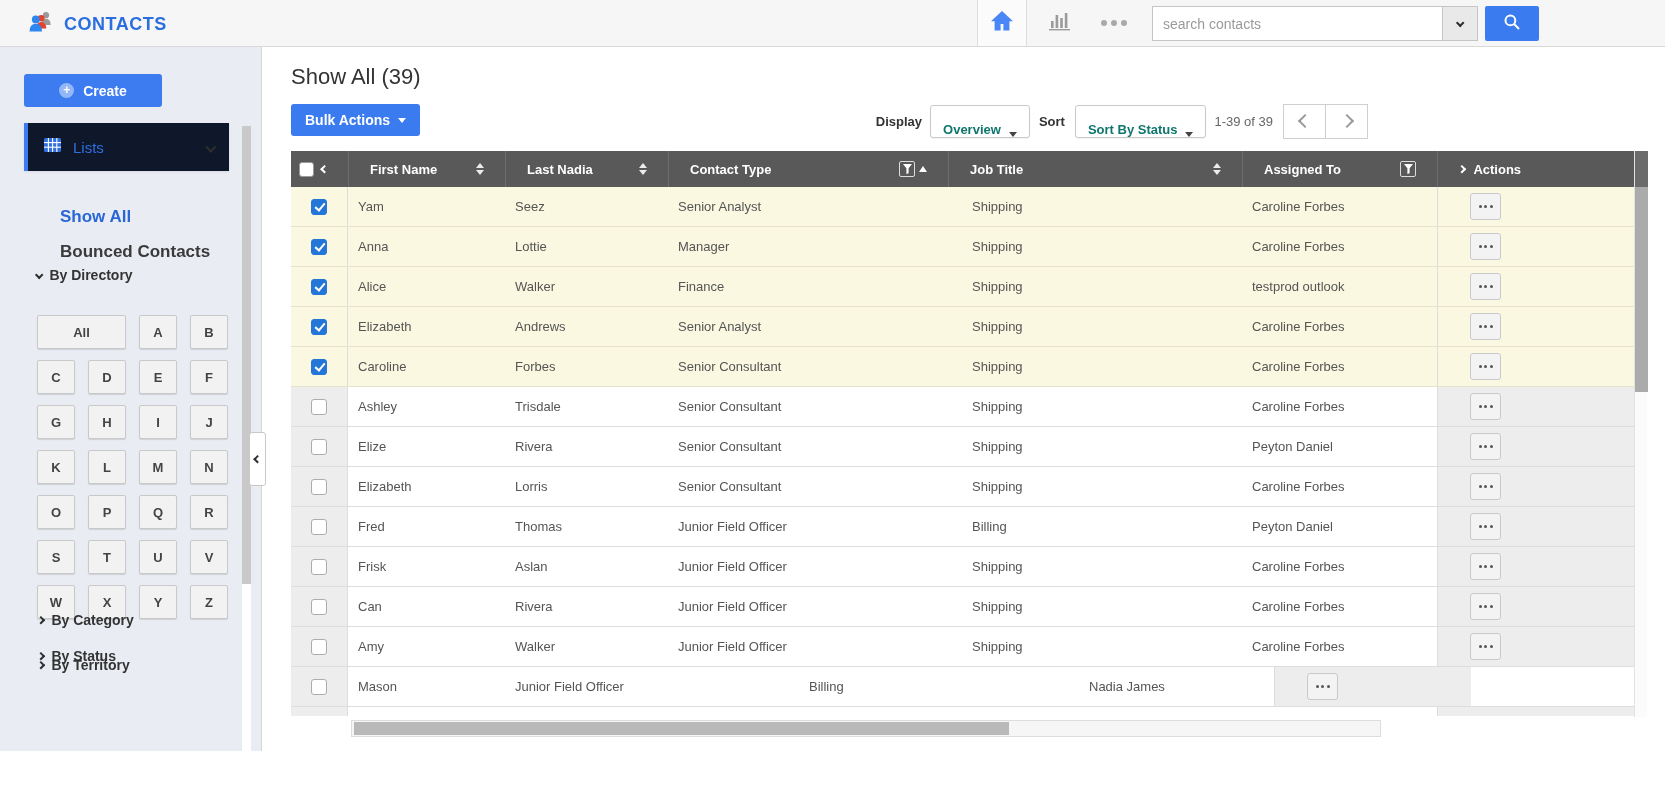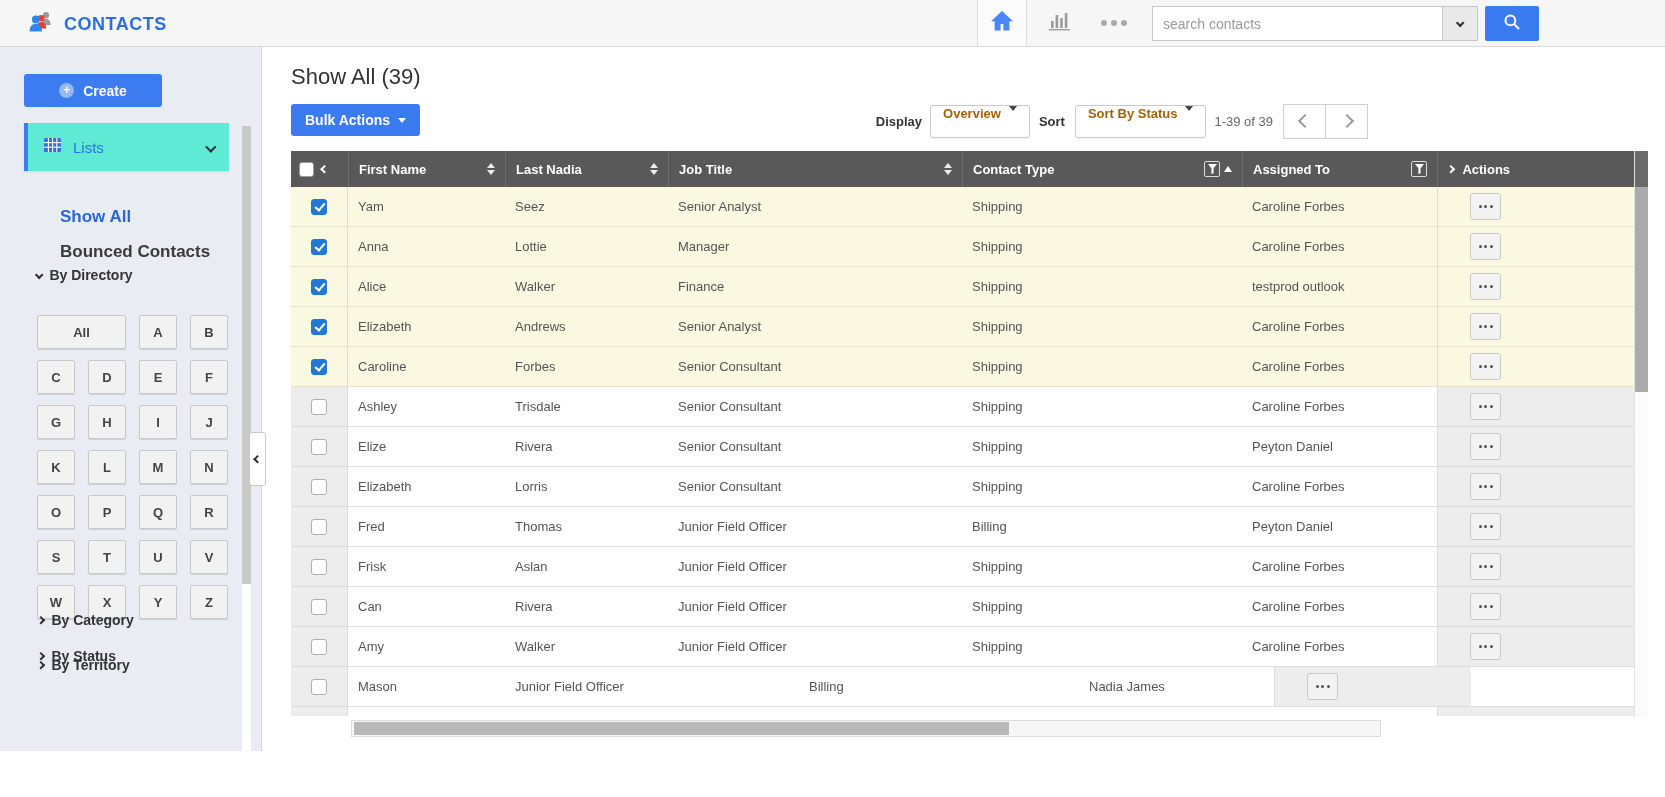--- a/index.html
+++ b/index.html
@@ -80,7 +80,7 @@
   .right-controls { position:absolute; right:125px; top:0; height:34px; display:flex; align-items:center; }
   .ctl-label { font-size:13px; font-weight:bold; color:#333; }
   .dd-btn { height:33px; background:#fff; border:1px solid #c9c9c9; border-radius:3px; padding:0 12px;
-            font-size:13px; font-weight:bold; color:#a16207; display:flex; align-items:flex-start; gap:8px;
+            font-size:13px; font-weight:bold; color:#0f766e; display:flex; align-items:flex-end; gap:8px;
             cursor:pointer; box-shadow:0 1px 1px rgba(0,0,0,.05); }
   .range-text { font-size:13px; color:#666; margin:0 10px 0 8px; white-space:nowrap; }
   .pager-btn { width:43px; height:35px; background:#fff; border:1px solid #cfcfcf; display:flex;

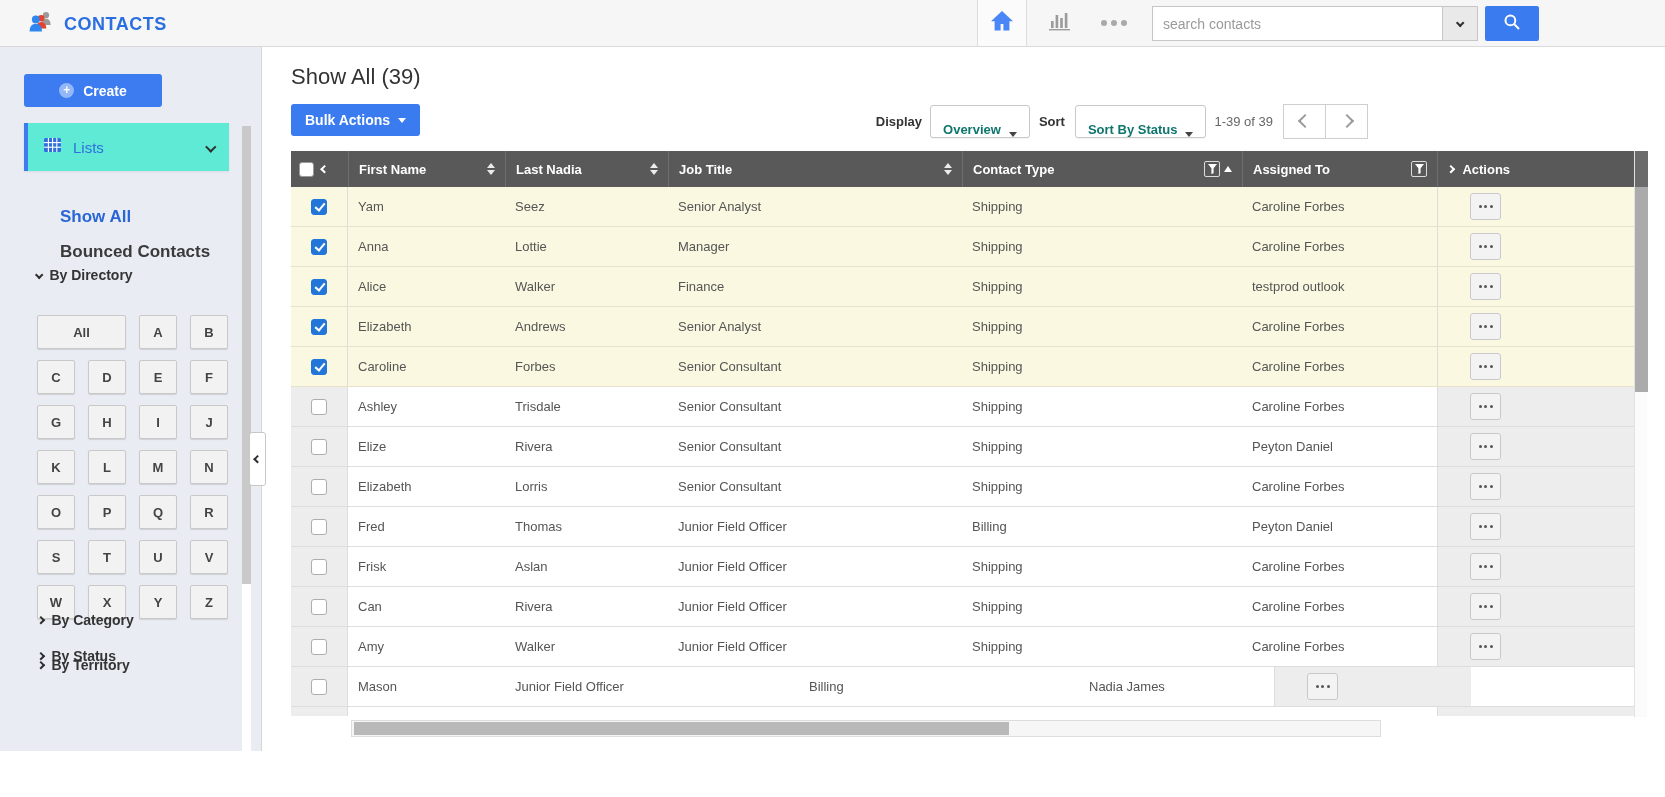--- a/index.html
+++ b/index.html
@@ -49,7 +49,7 @@
                 display:flex; align-items:center; justify-content:center; gap:9px; cursor:pointer; }
   .plus-circle { width:15px; height:15px; border-radius:50%; background:rgba(255,255,255,.45);
                  color:#fff; font-size:12px; line-height:15px; text-align:center; font-weight:bold; }
-  .lists-row { position:absolute; left:24px; top:76px; width:205px; height:48px; background:#5eead4;
+  .lists-row { position:absolute; left:24px; top:76px; width:205px; height:48px; background:#0f172a;
                border-left:4px solid #3c7cf0; display:flex; align-items:center; padding:0 14px 0 16px;
                cursor:pointer; box-shadow:0 1px 2px rgba(0,0,0,.08); }
   .lists-label { color:#2f6fde; font-size:15px; margin-left:12px; flex:1; }

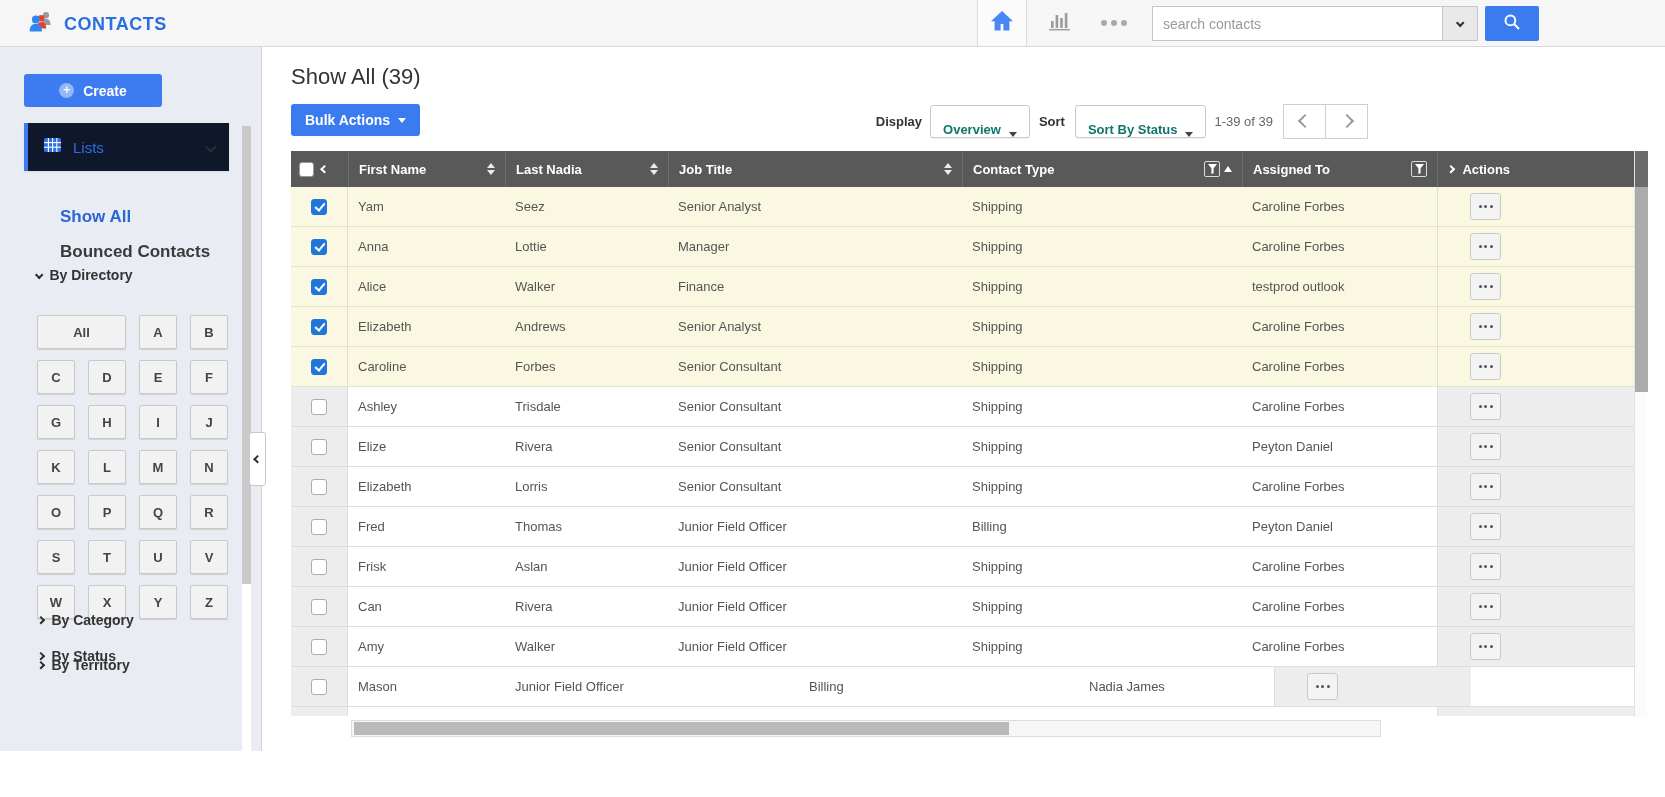--- a/index.html
+++ b/index.html
@@ -90,7 +90,7 @@
   
   .table-wrap { position:relative; margin:13px 0 0 29px; width:1356px; }
   .thead { display:flex; width:1343px; height:36px; background:#595959; color:#fff; }
-  .th { display:flex; align-items:center; font-size:13px; font-weight:bold; padding:0 10px;
+  .th { display:flex; align-items:center; font-size:13px; font-weight:bold; padding:0 21px;
         border-left:1px solid #6e6e6e; cursor:pointer; }
   .th:first-child { border-left:none; }
   .th .lbl { flex:1; }

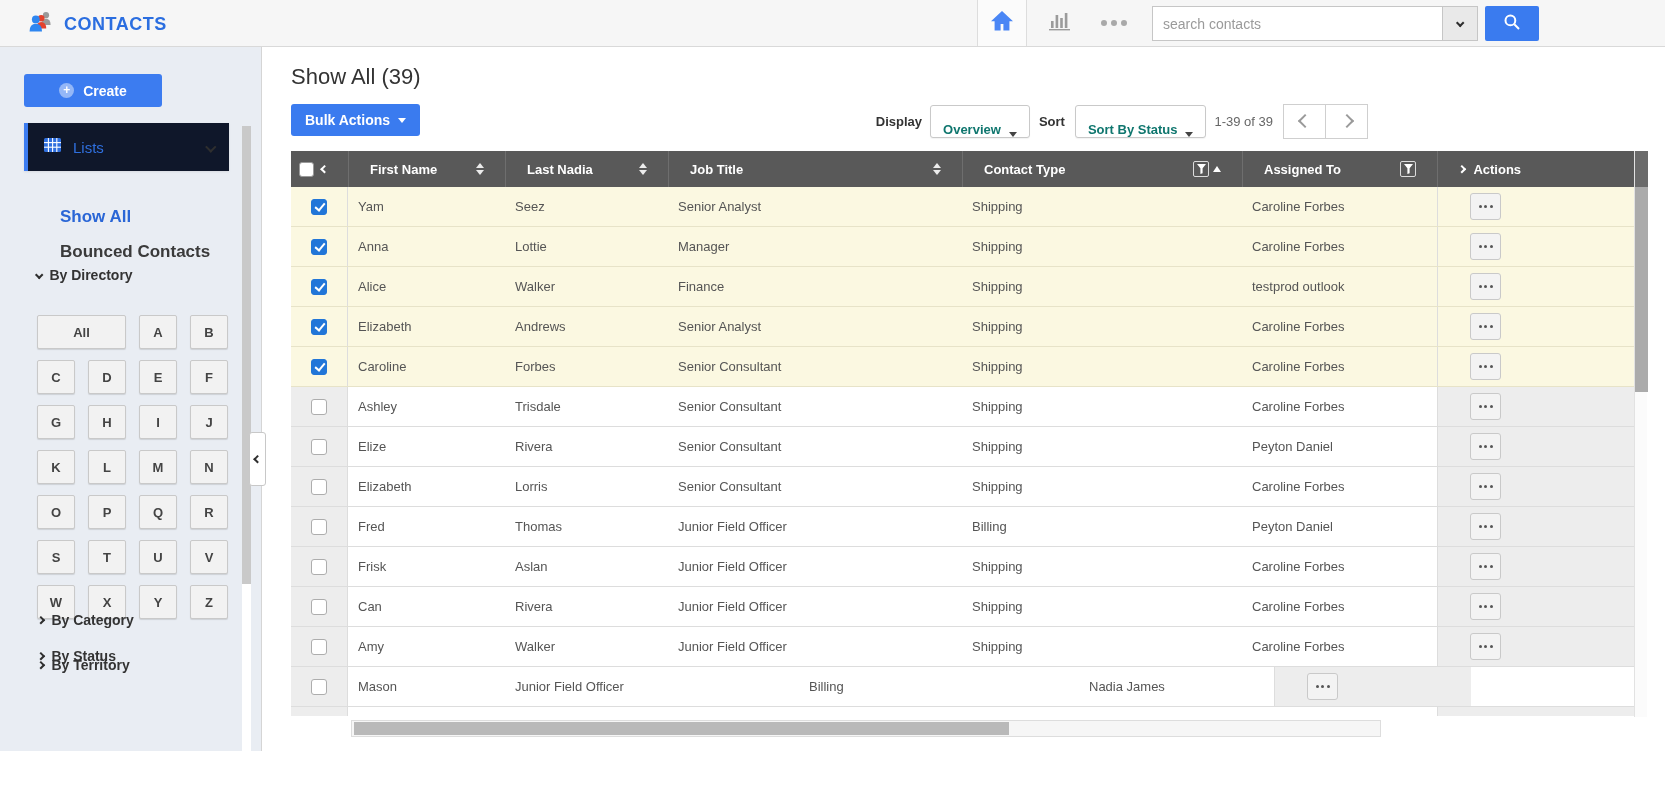--- a/index.html
+++ b/index.html
@@ -322,13 +322,6 @@
             <span class="tri dn"></span>
           </span>
       </div>
-      <div class="th col-job">
-        <span class="lbl">Job Title</span>
-        <span class="sortpair">
-            <span class="tri up"></span>
-            <span class="tri dn"></span>
-          </span>
-      </div>
       <div class="th col-type">
         <span class="lbl">Contact Type</span>
         <span class="filter-box">
@@ -338,6 +331,13 @@
         </span>
         <span class="tri asc" style="margin-left:4px;"></span>
       </div>
+      <div class="th col-job">
+        <span class="lbl">Job Title</span>
+        <span class="sortpair">
+            <span class="tri up"></span>
+            <span class="tri dn"></span>
+          </span>
+      </div>
       <div class="th col-assigned">
         <span class="lbl">Assigned To</span>
         <span class="filter-box">

